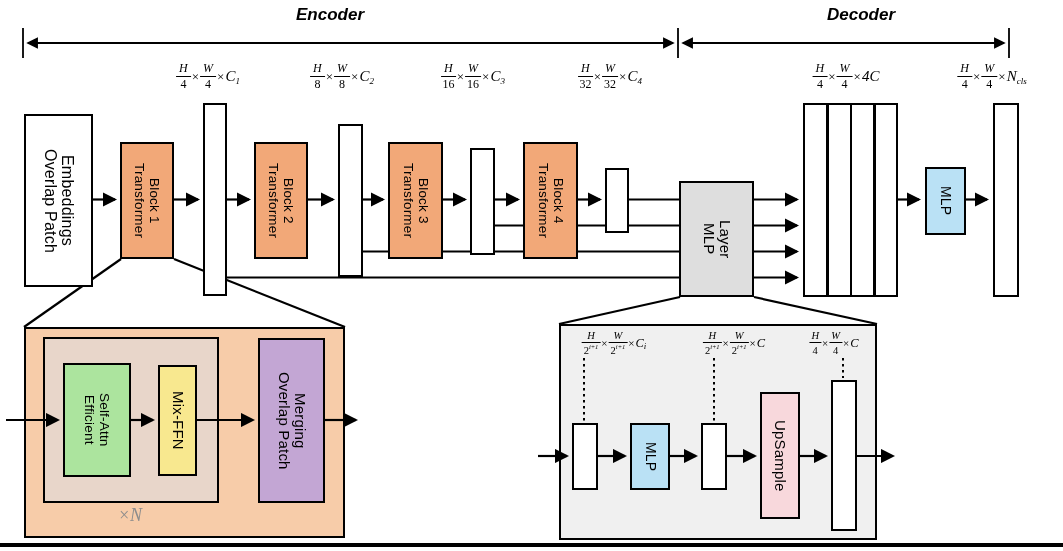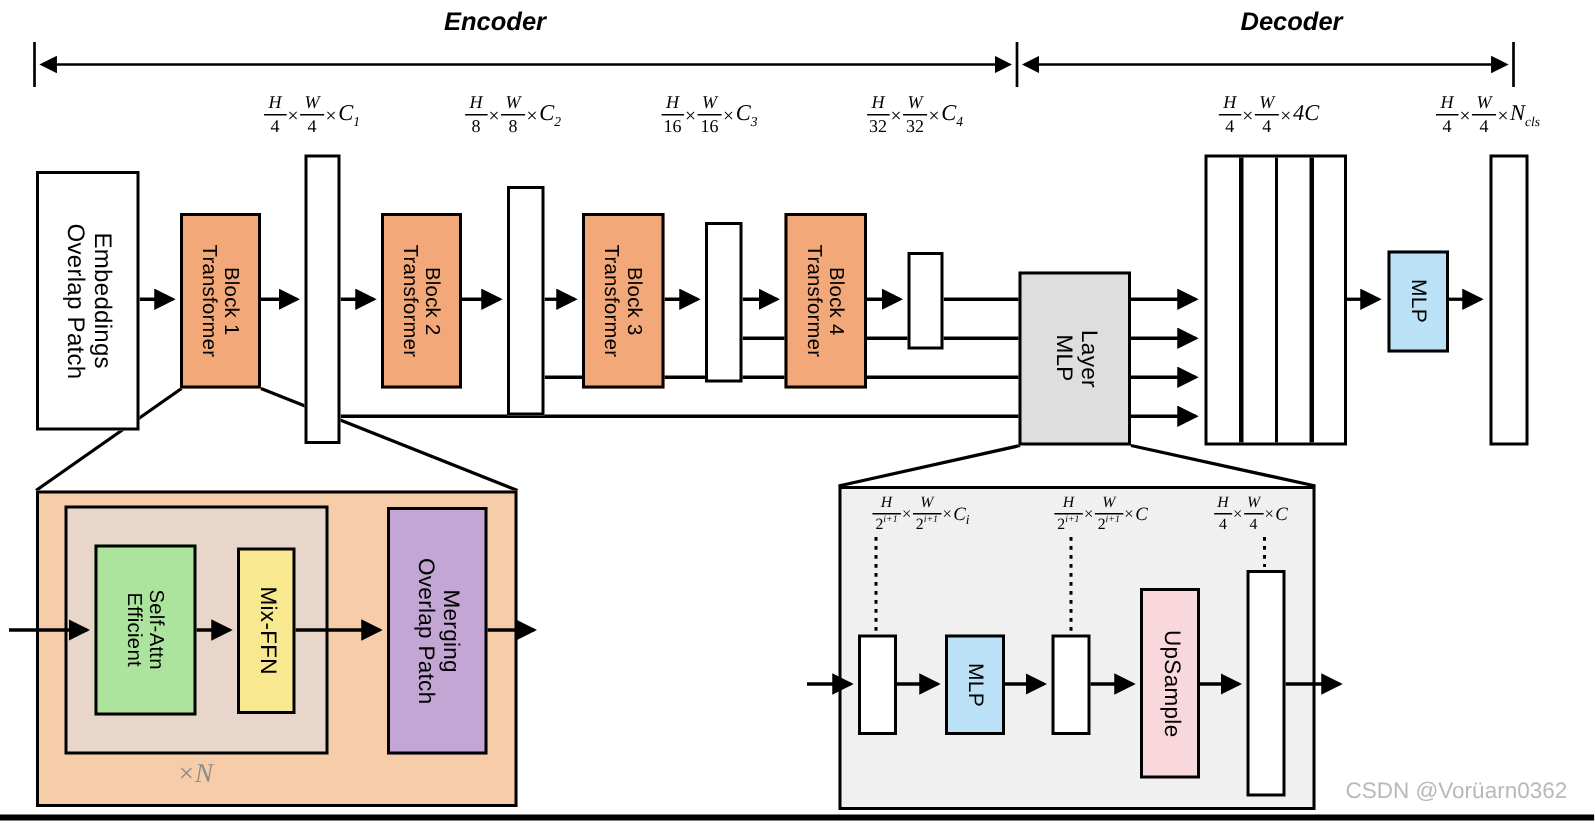--- a/index.html
+++ b/index.html
@@ -222,7 +222,6 @@
     </g>
   </svg>
 
-  <div class="watermark" style="left:897px;top:519px;">CSDN @Vorüarn0362</div>
   <div class="bottom-rule"></div>
 </div>
 

